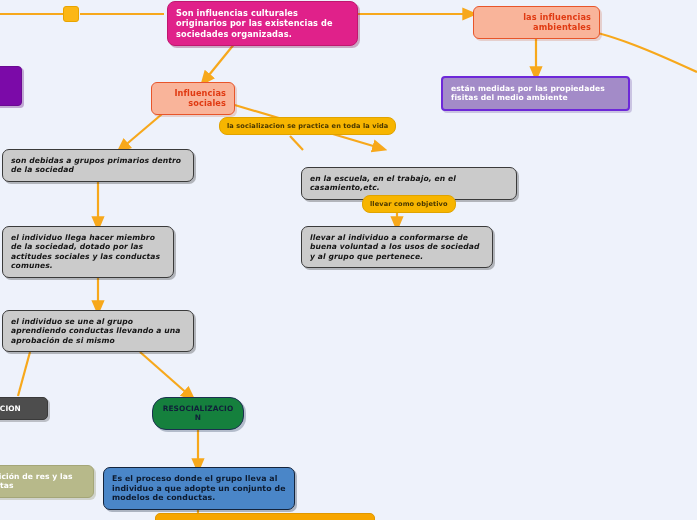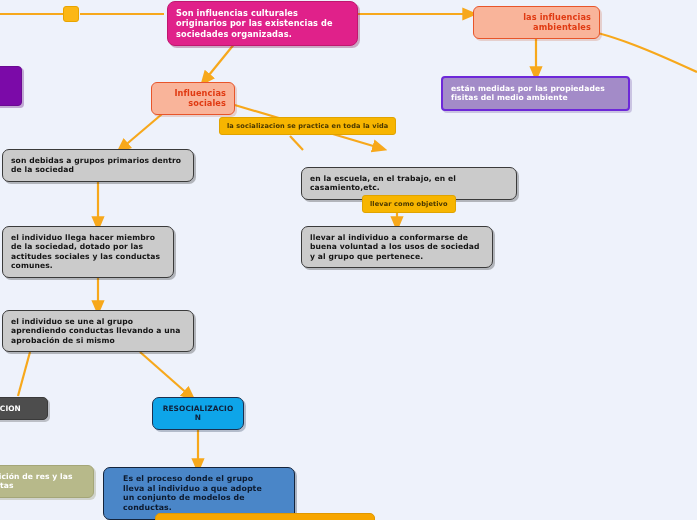--- a/index.html
+++ b/index.html
@@ -87,7 +87,7 @@
   .n-amber {
     background: #f7b500;
     border: 1px solid #e0a300;
-    border-radius: 3px;
+    border-radius: 8px;
     color: #4a3800;
     font-size: 6.6px;
     font-weight: bold;

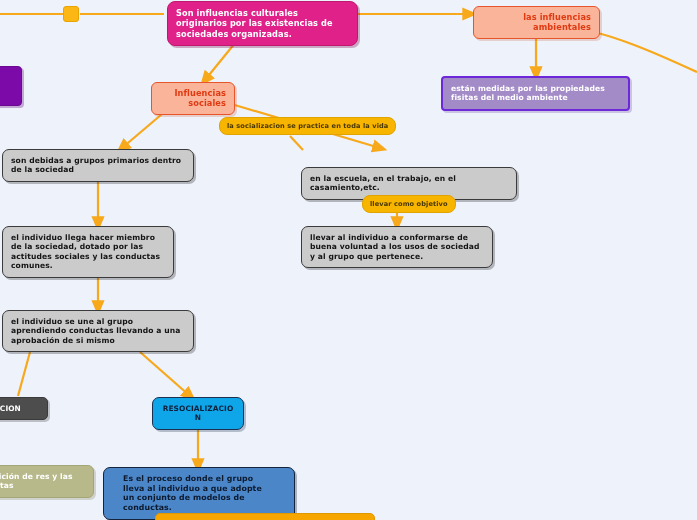--- a/index.html
+++ b/index.html
@@ -105,6 +105,7 @@
     font-size: 7.6px;
     padding: 6px 8px;
     box-shadow: 2px 2px 0 rgba(40,40,40,0.30);
+    font-style: italic;
   }
 
   

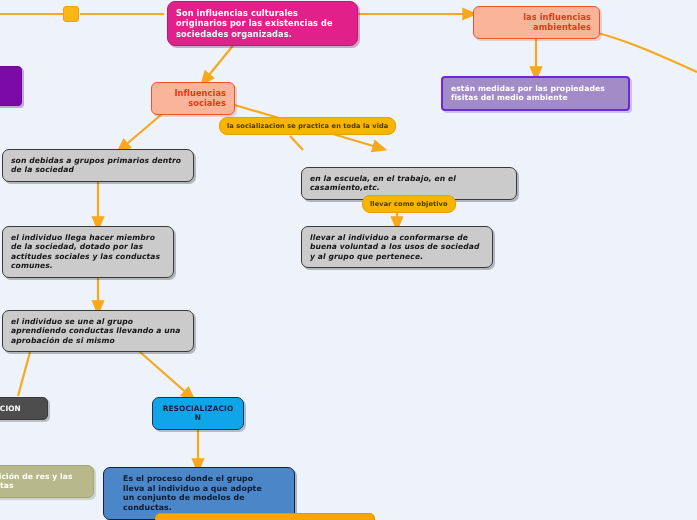--- a/index.html
+++ b/index.html
@@ -123,9 +123,9 @@
 
   
   .n-bluegray {
-    background: #0ea5e9;
+    background: #15803d;
     border: 1.6px solid #1b3050;
-    border-radius: 7px;
+    border-radius: 14px;
     color: #10203a;
     font-size: 7.4px;
     font-weight: bold;

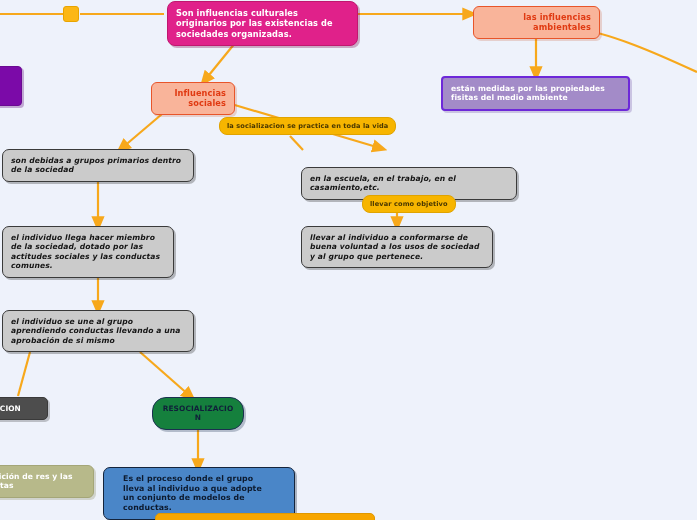--- a/index.html
+++ b/index.html
@@ -141,7 +141,7 @@
     border-radius: 7px;
     color: #0d1a2e;
     font-size: 7.8px;
-    padding: 6px 19px;
+    padding: 6px 8px;
     box-shadow: 2px 2px 0 rgba(20,35,60,0.30);
   }
 

